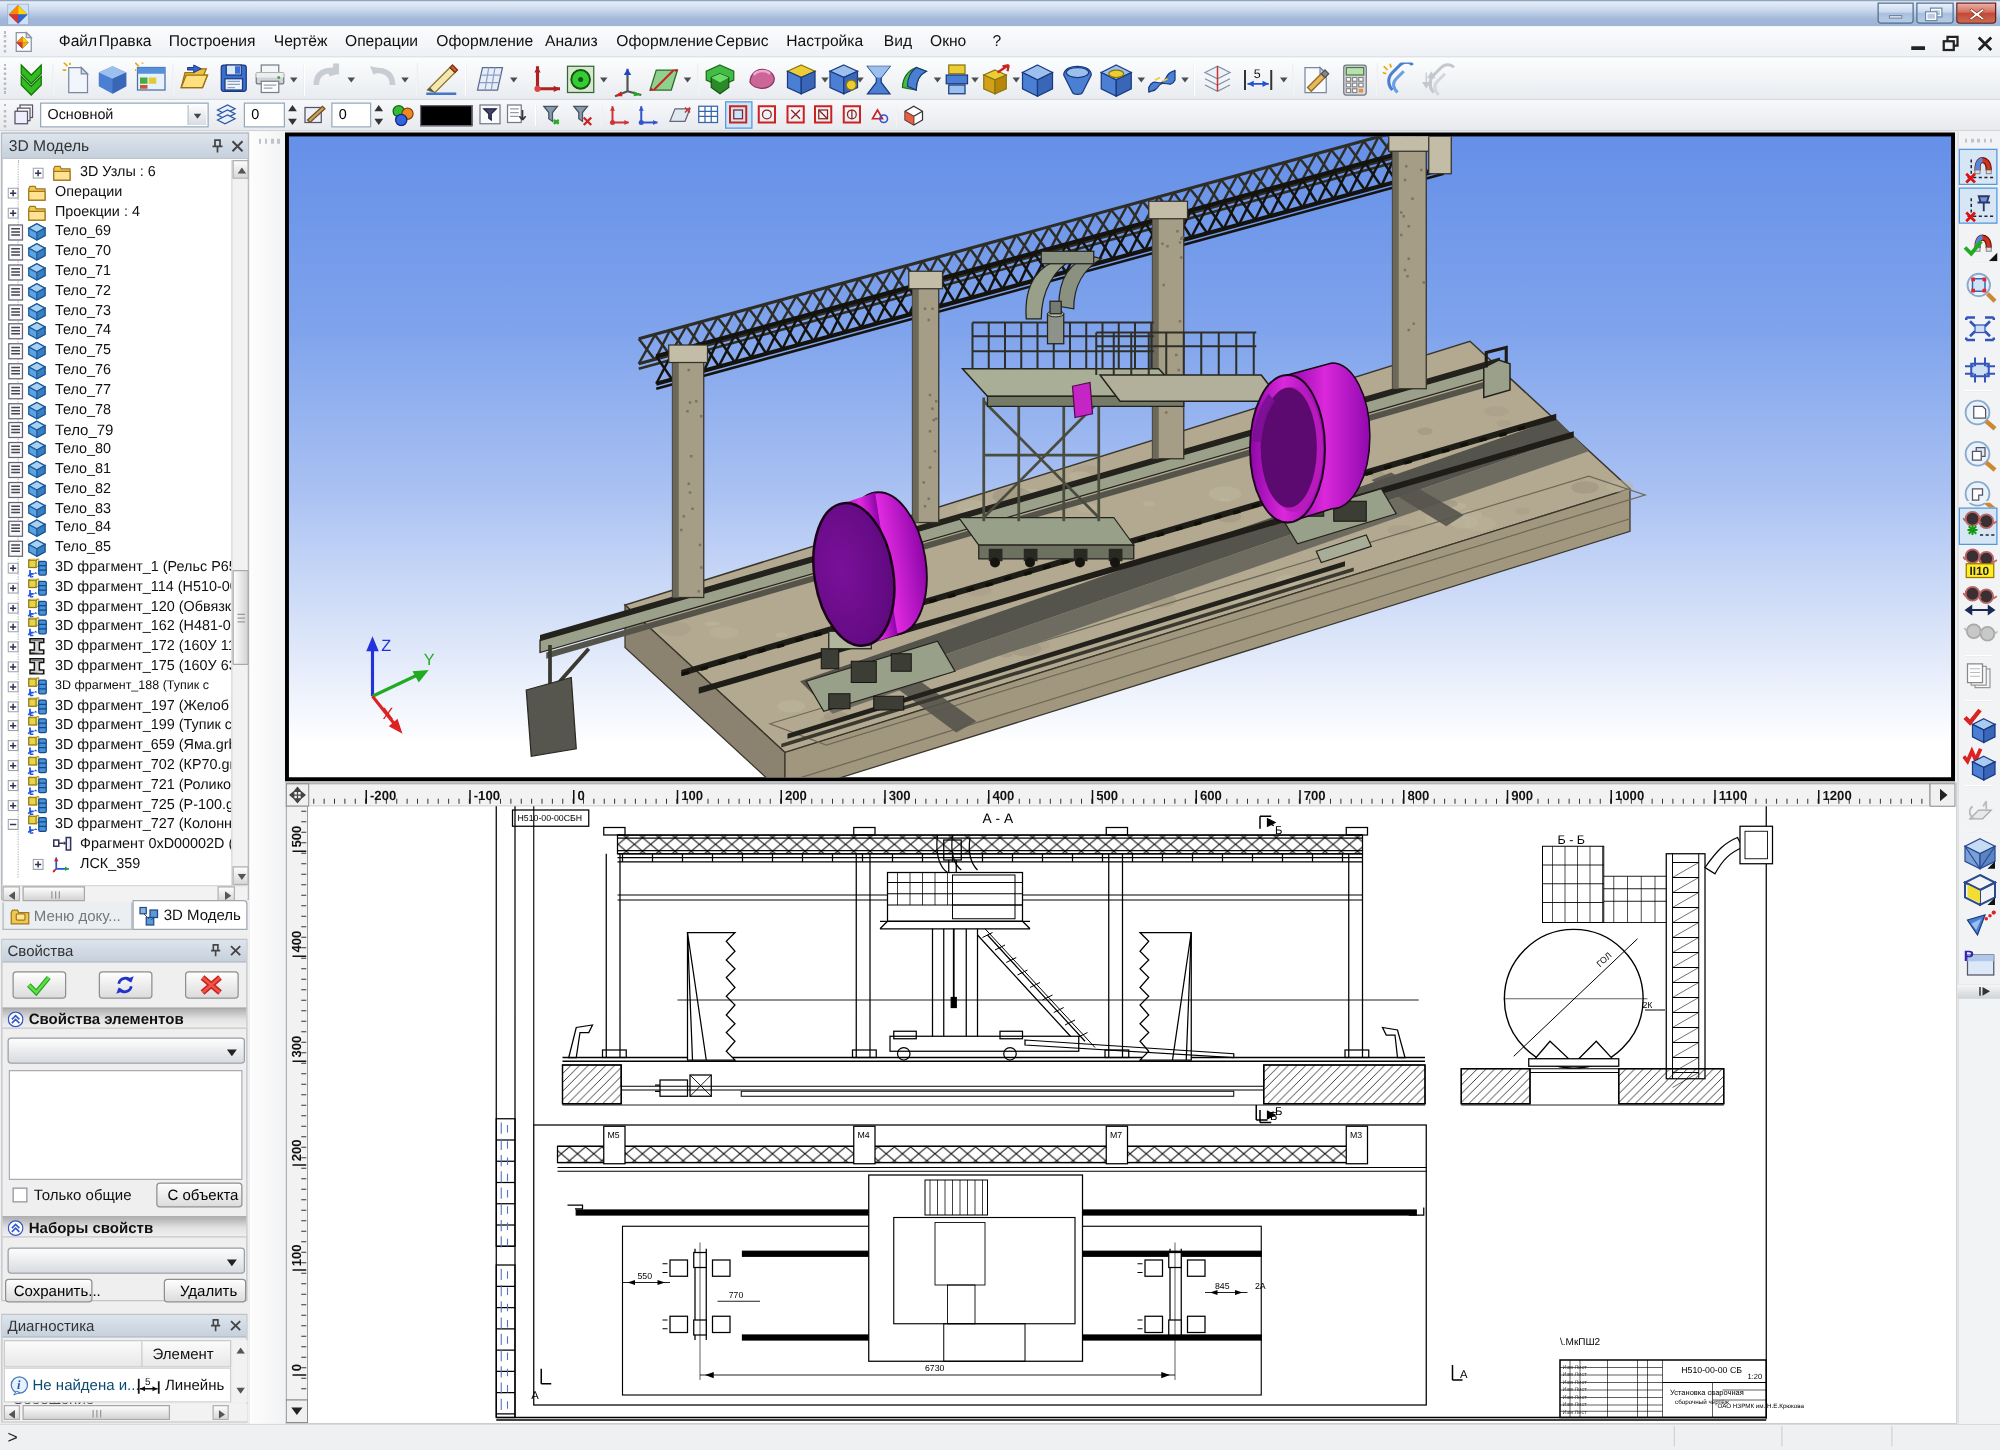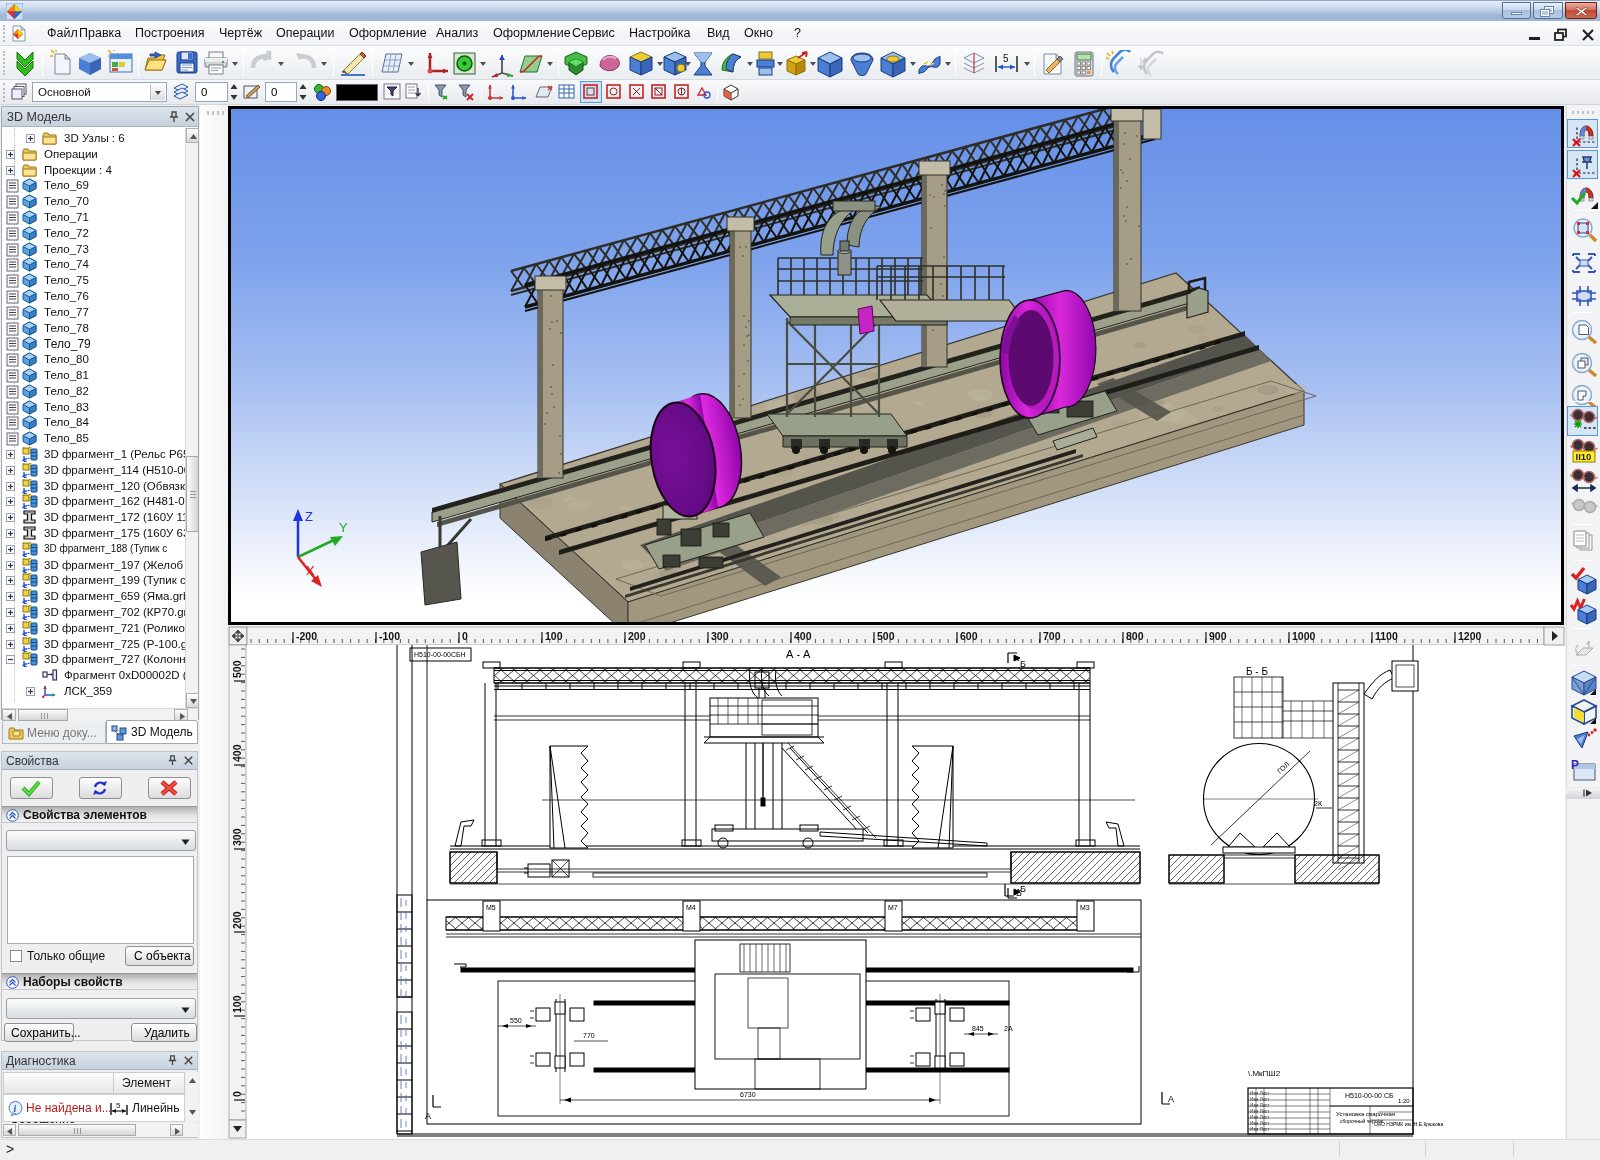--- a/index.html
+++ b/index.html
@@ -999,7 +999,7 @@
         <path d="M6 13 l-2 3 5 -2z" fill="#e8f2fc" stroke="#4477bb" stroke-width="0.8"></path>
         <text x="6.5" y="11.5" font-size="10" font-style="italic" font-weight="bold" fill="#2255aa" font-family="Liberation Serif">i</text>
       </svg>
-      <div class="ab tt" style="left:22px;top:6px;font-size:12px;color:#b91c1c;">Не найдена и...</div>
+      <div class="ab tt" style="left:22px;top:6px;font-size:12px;color:#0c4a6e;">Не найдена и...</div>
       <svg class="ab" style="left:105px;top:5px" width="20" height="17" viewBox="0 0 20 17">
         <path d="M2 3 v12 M18 5 v10" stroke="#111" stroke-width="1.4"></path>
         <path d="M3 11 h14" stroke="#111" stroke-width="1.1"></path>

